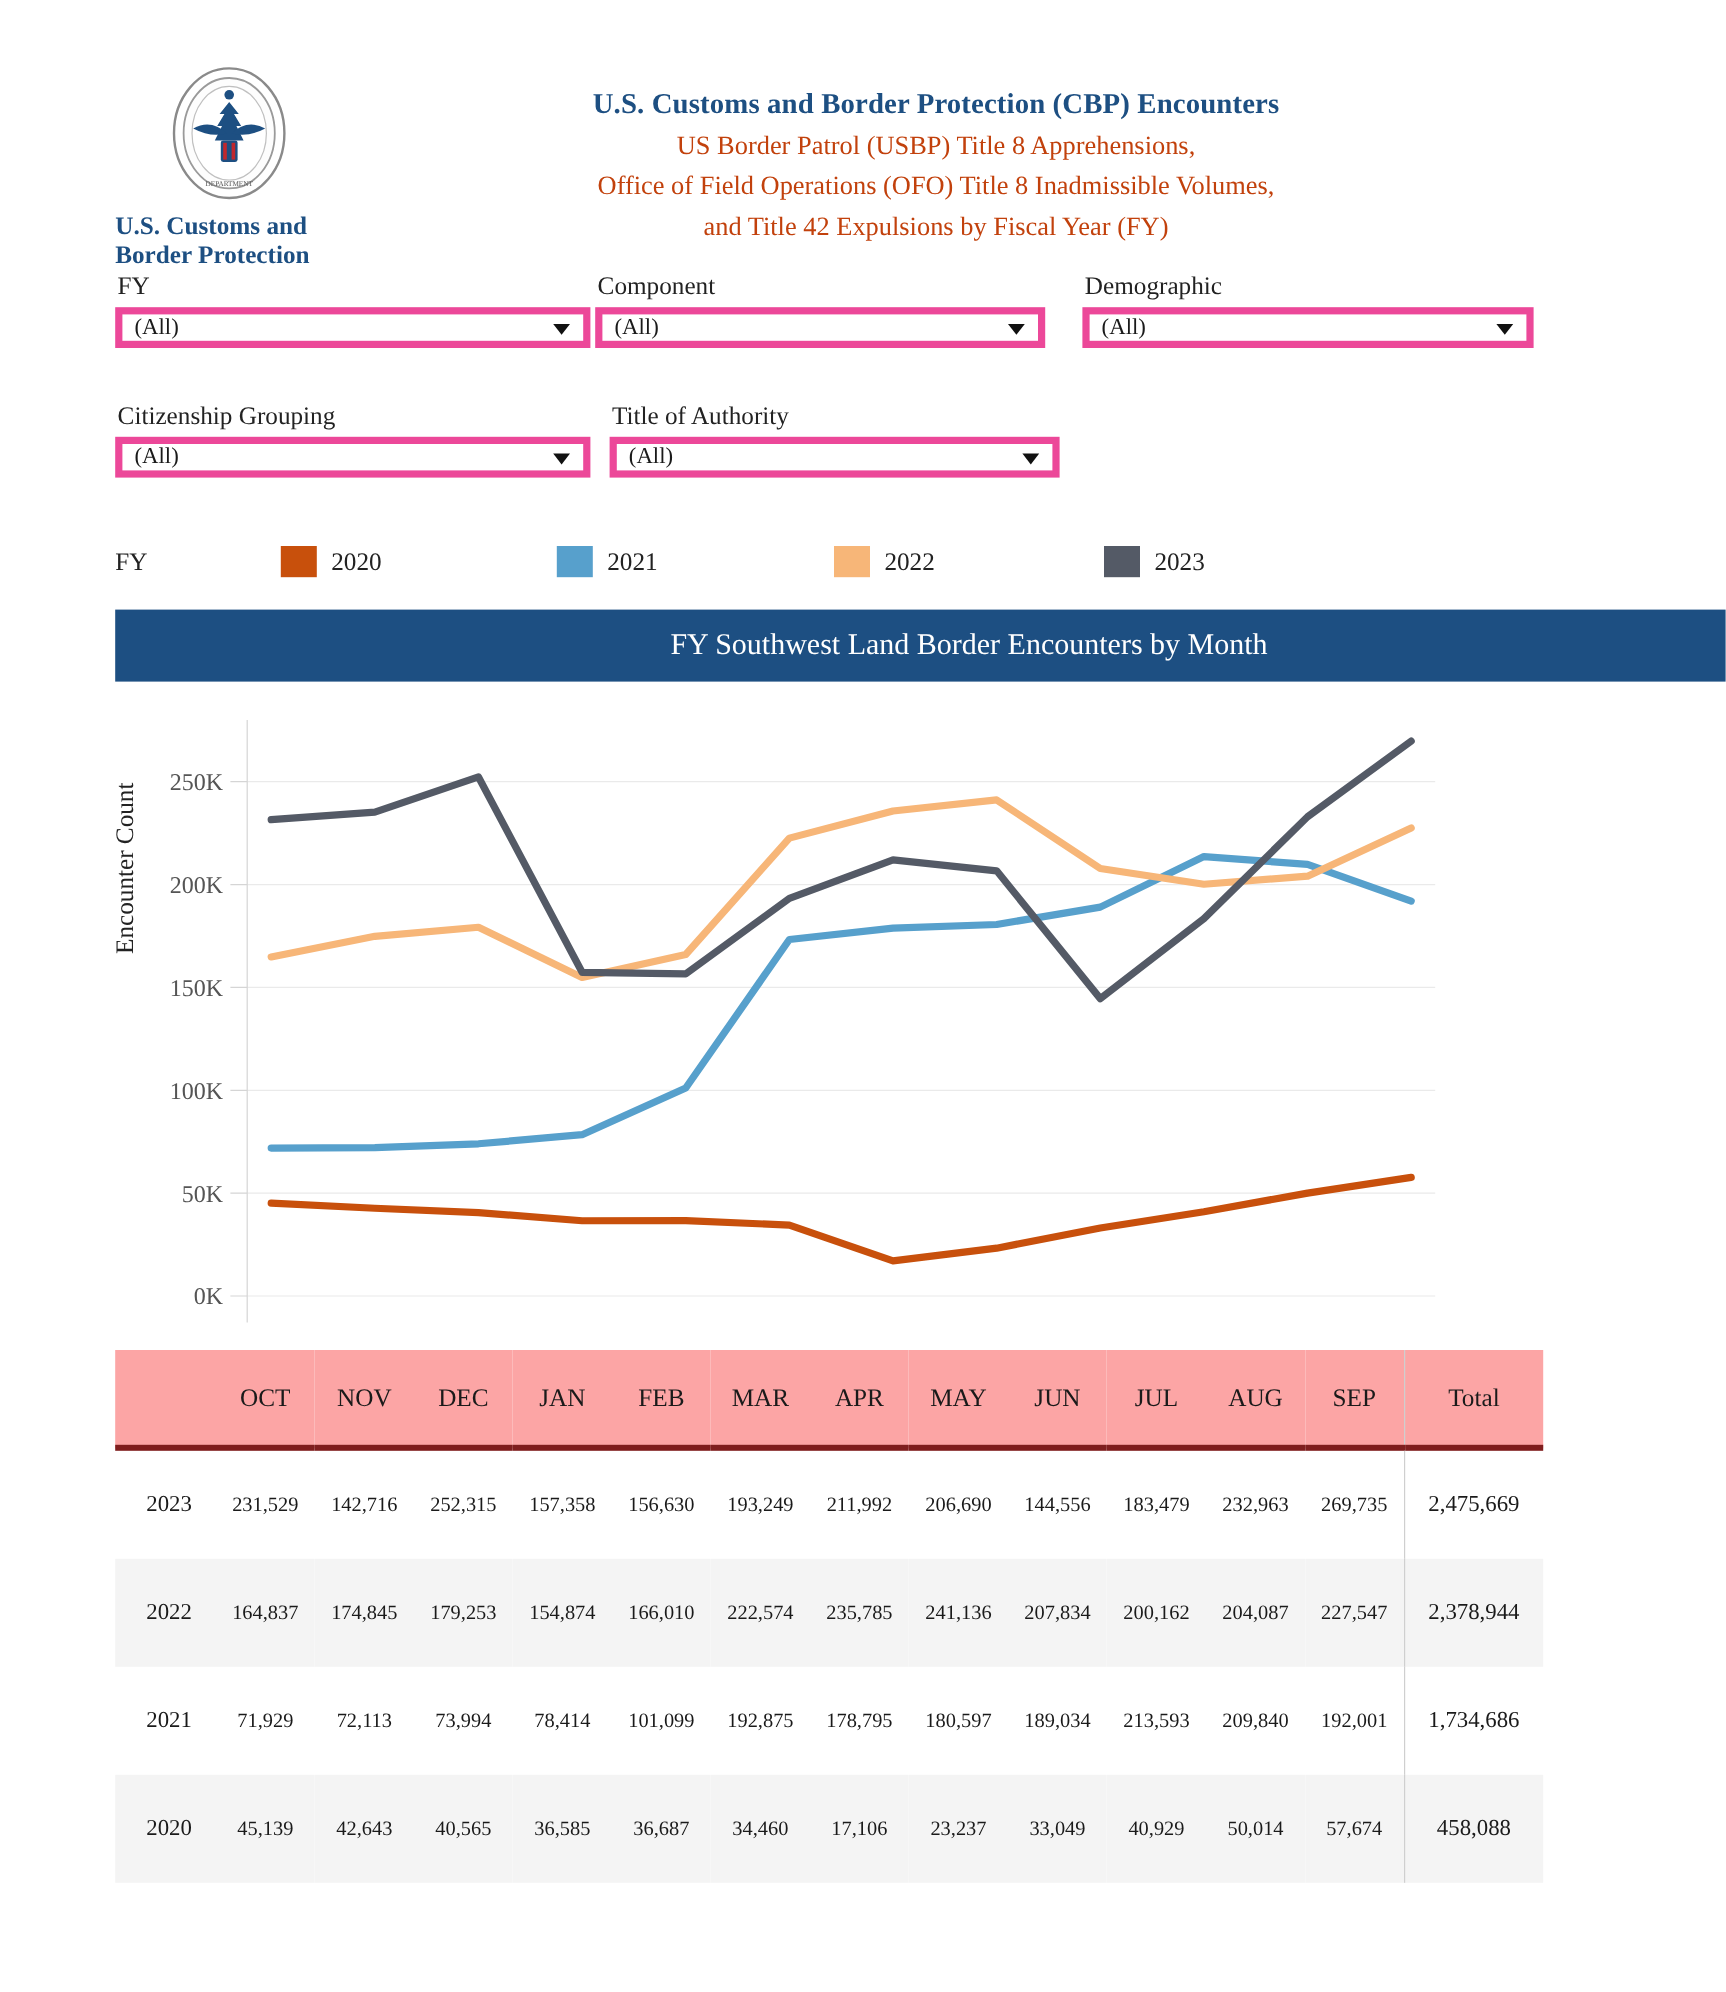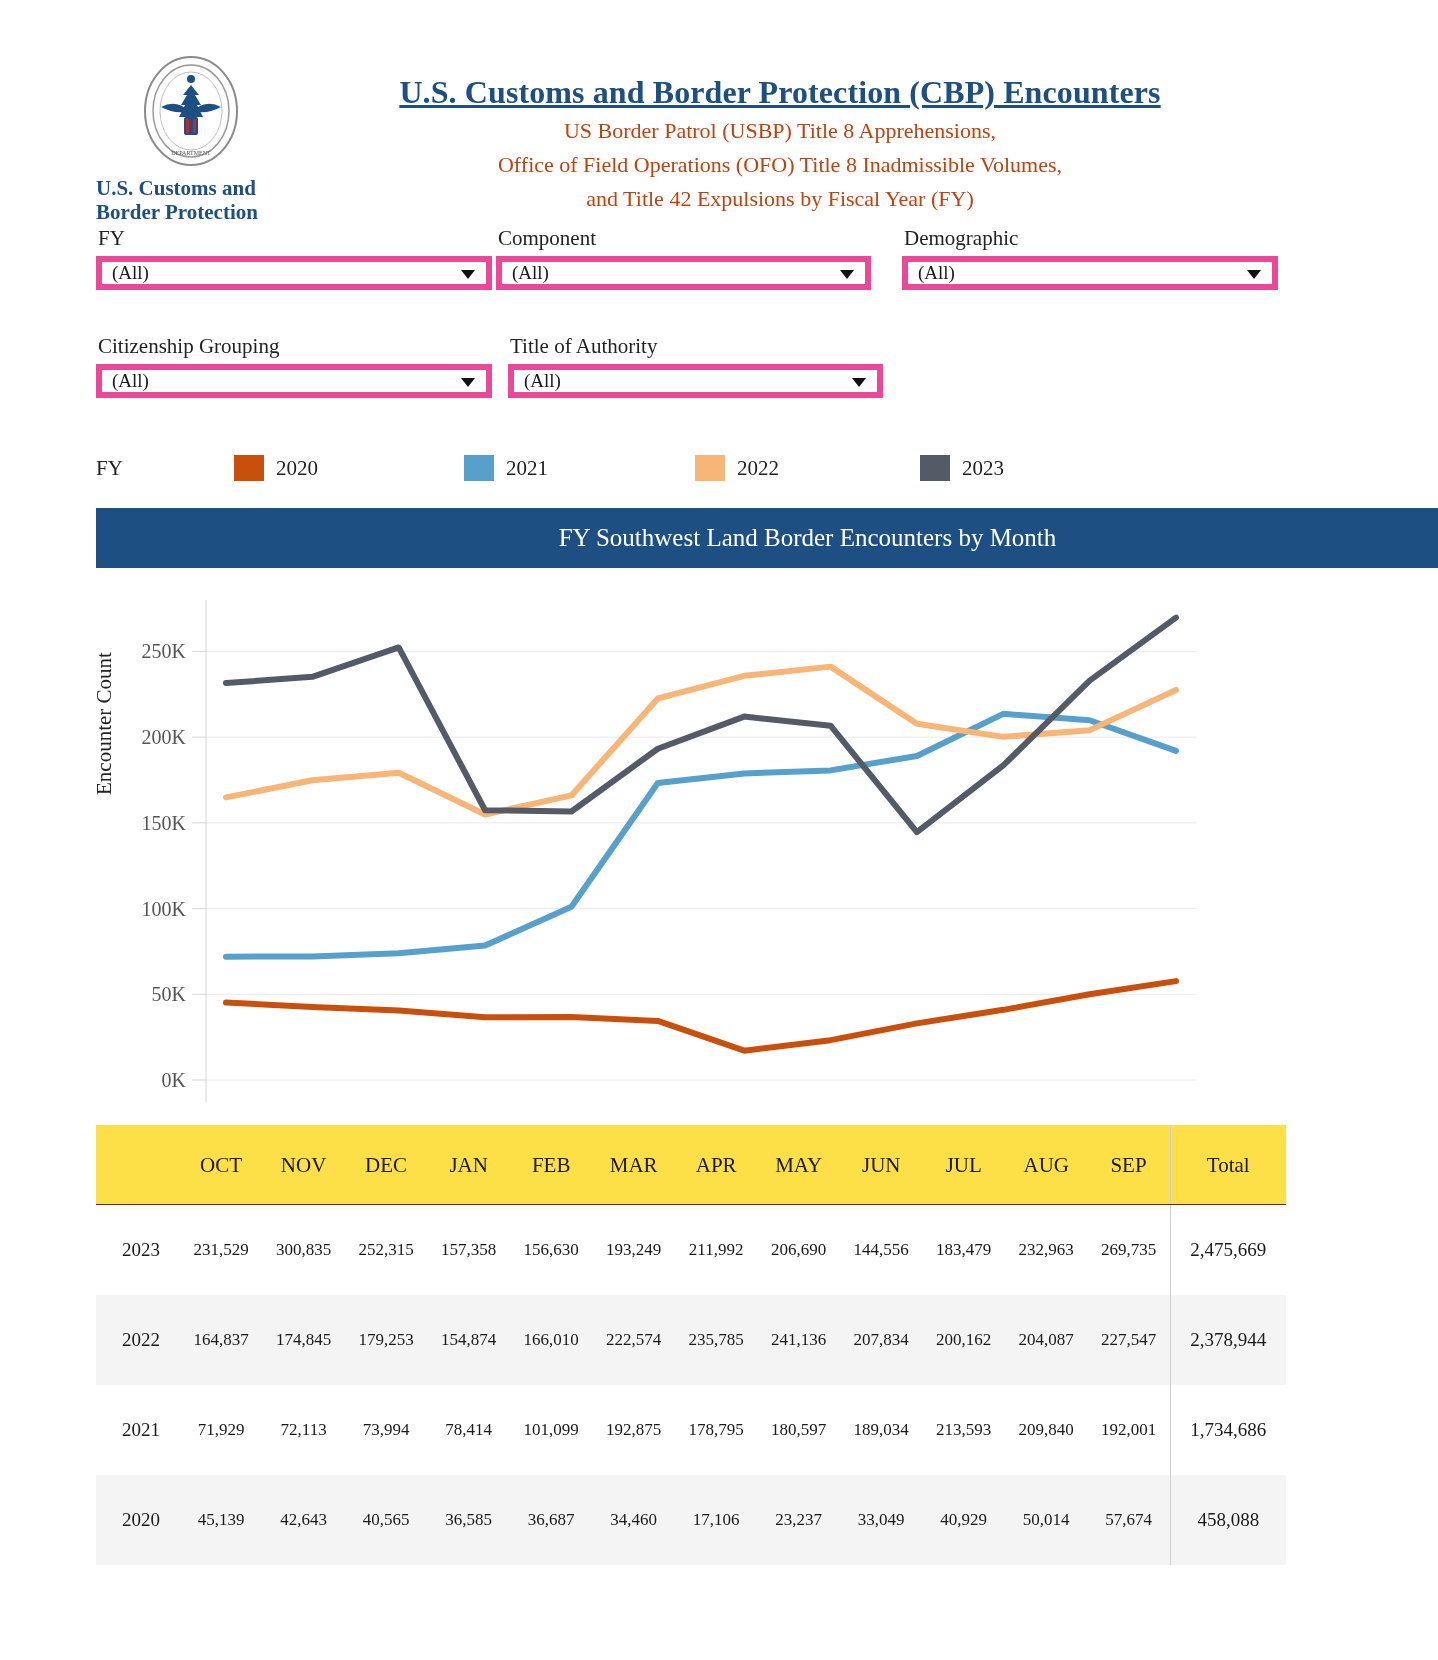--- a/index.html
+++ b/index.html
@@ -32,9 +32,8 @@
     text-align: center;
   }
   .title-main {
-    font-size: 32px; font-weight: 700; color: #1d4f82;
+    font-size: 24px; font-weight: 700; color: #1d4f82;
     letter-spacing: .1px;
-    text-decoration: underline;
   }
   .title-sub {
     font-size: 22px; color: #c2410c; line-height: 1.32; margin-top: 5px;

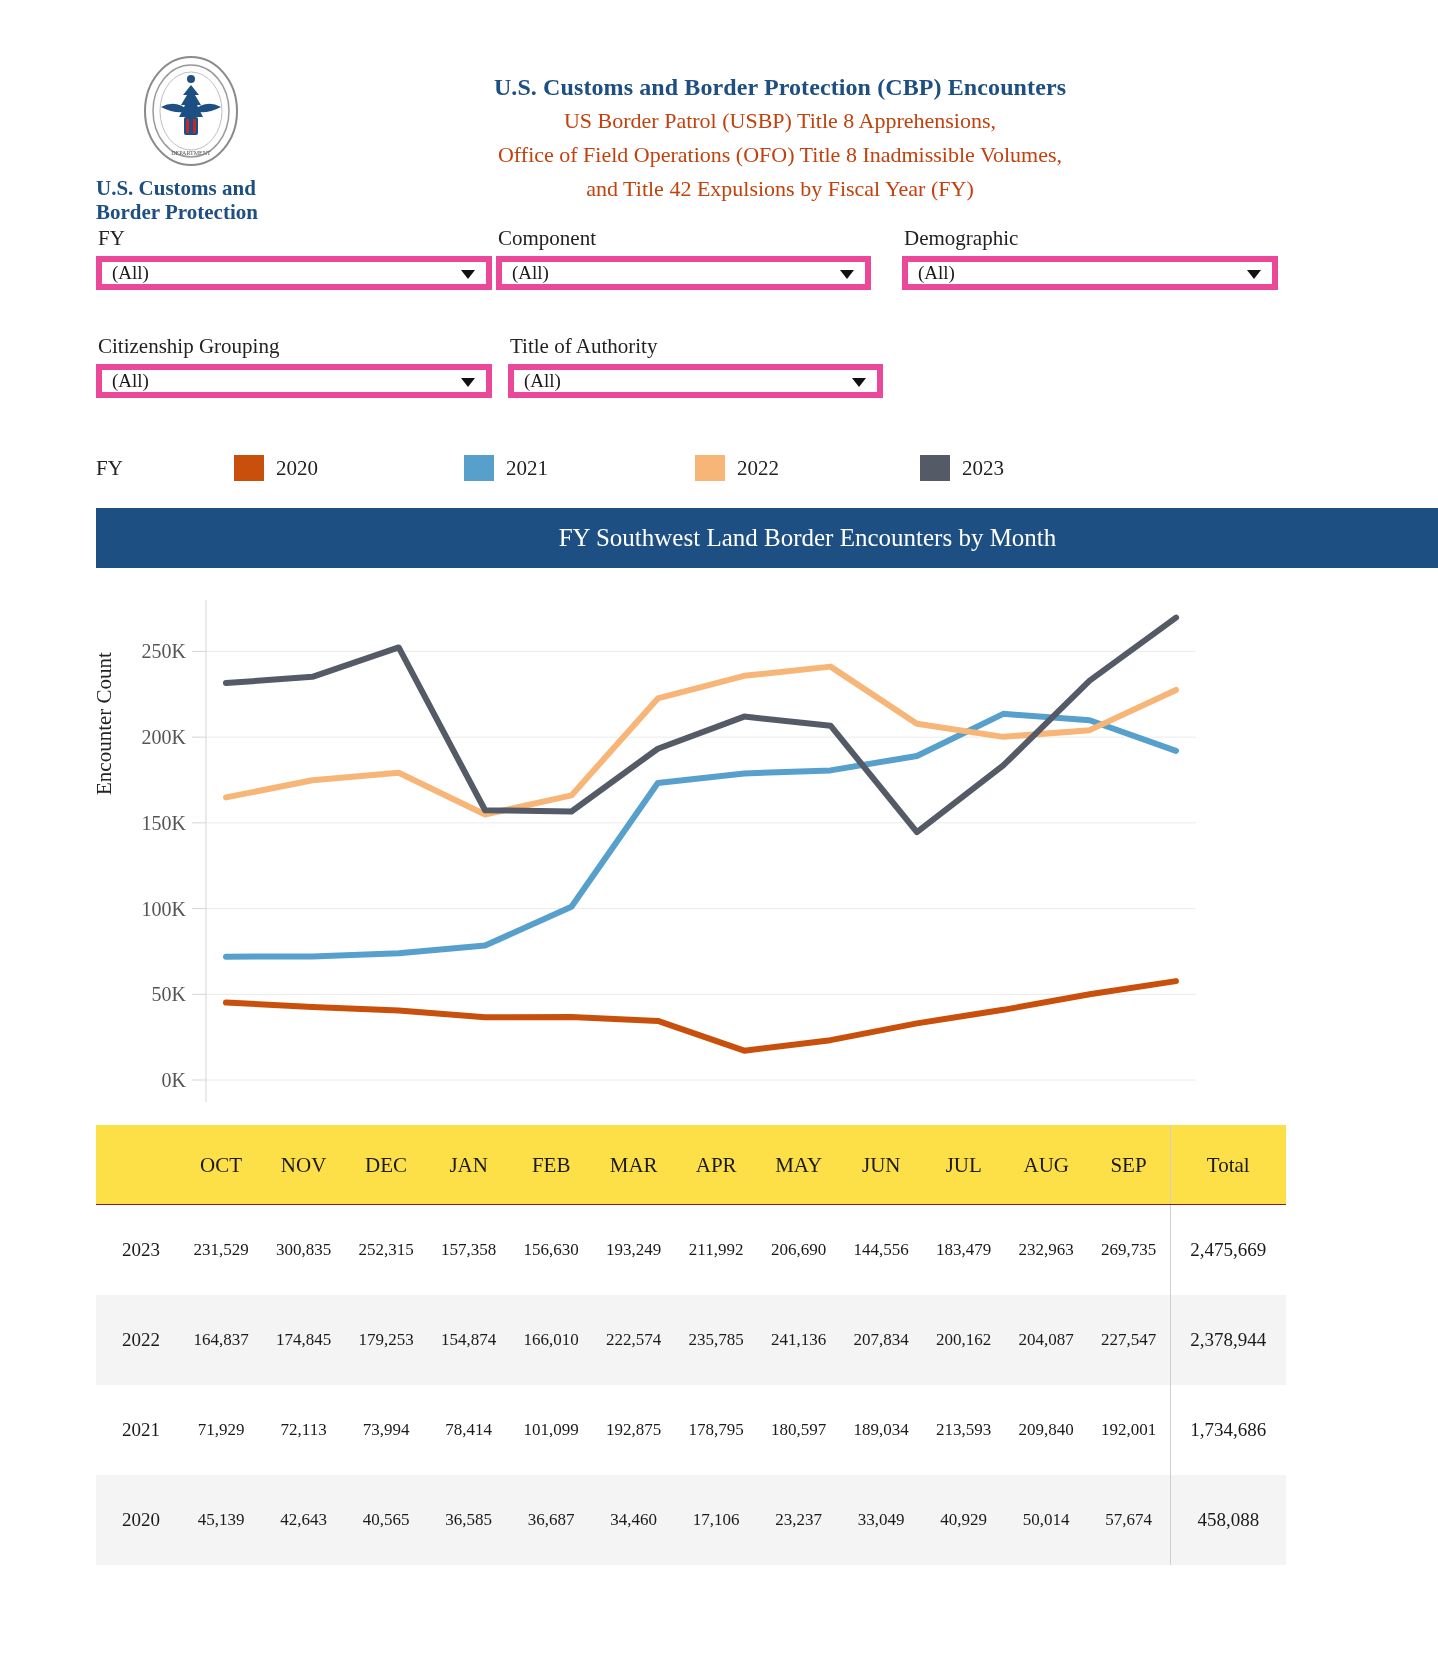--- a/index.html
+++ b/index.html
@@ -138,8 +138,8 @@
     color: #1a1a1a;
     padding: 28px 0 26px 0;
     text-align: center;
-    border-bottom: 1px solid #7f1d1d;
-    background: #fde047;
+    border-bottom: 5px solid #7f1d1d;
+    background: #fca5a5;
   }
   table.data th.year-col { width: 86px; }
   table.data th.total-col,

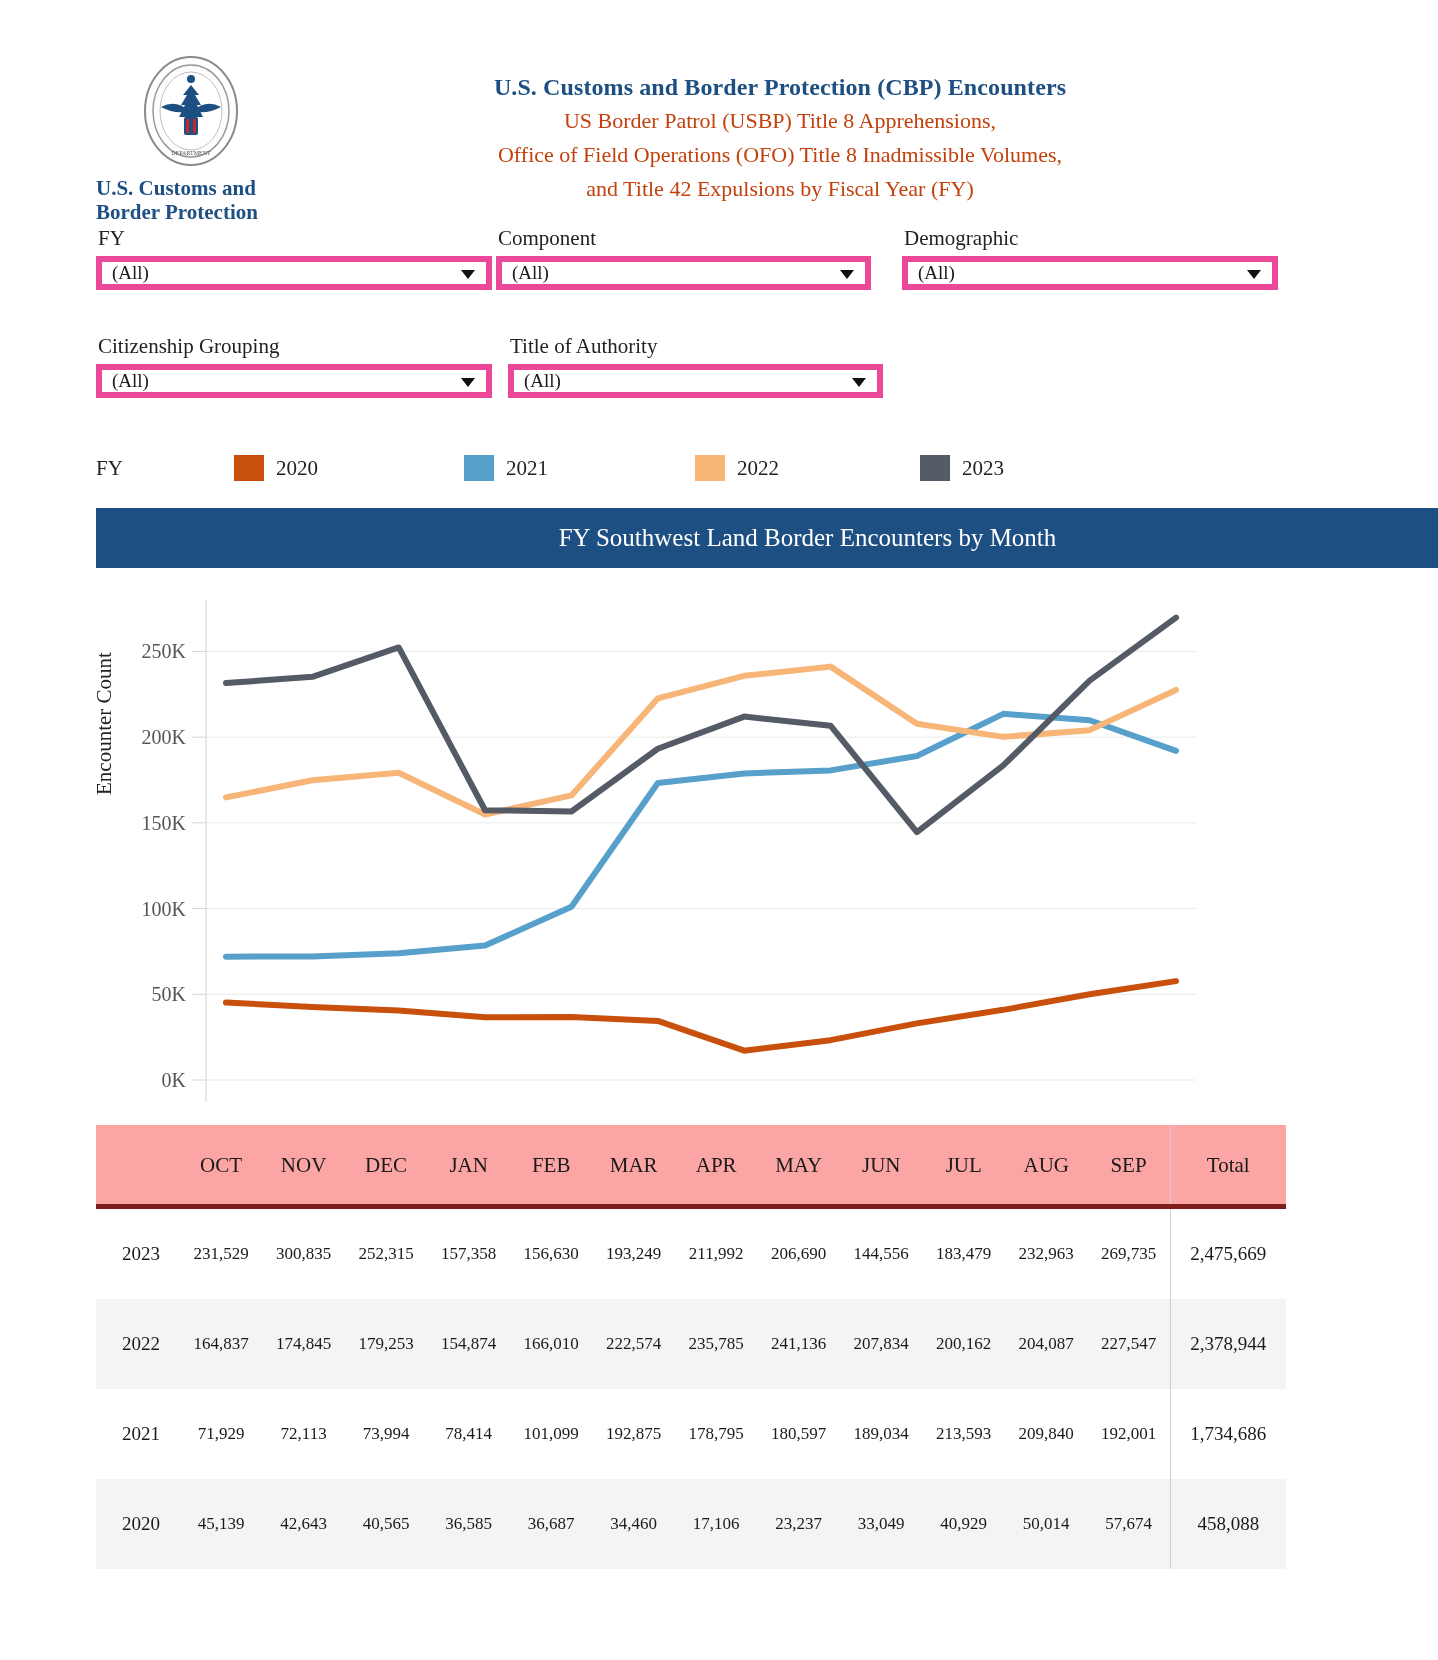--- a/index.html
+++ b/index.html
@@ -314,7 +314,7 @@
           <tr>
             <td class="year-col">2023</td>
             <td class="month-col">231,529</td>
-            <td class="month-col">300,835</td>
+            <td class="month-col">142,716</td>
             <td class="month-col">252,315</td>
             <td class="month-col">157,358</td>
             <td class="month-col">156,630</td>

